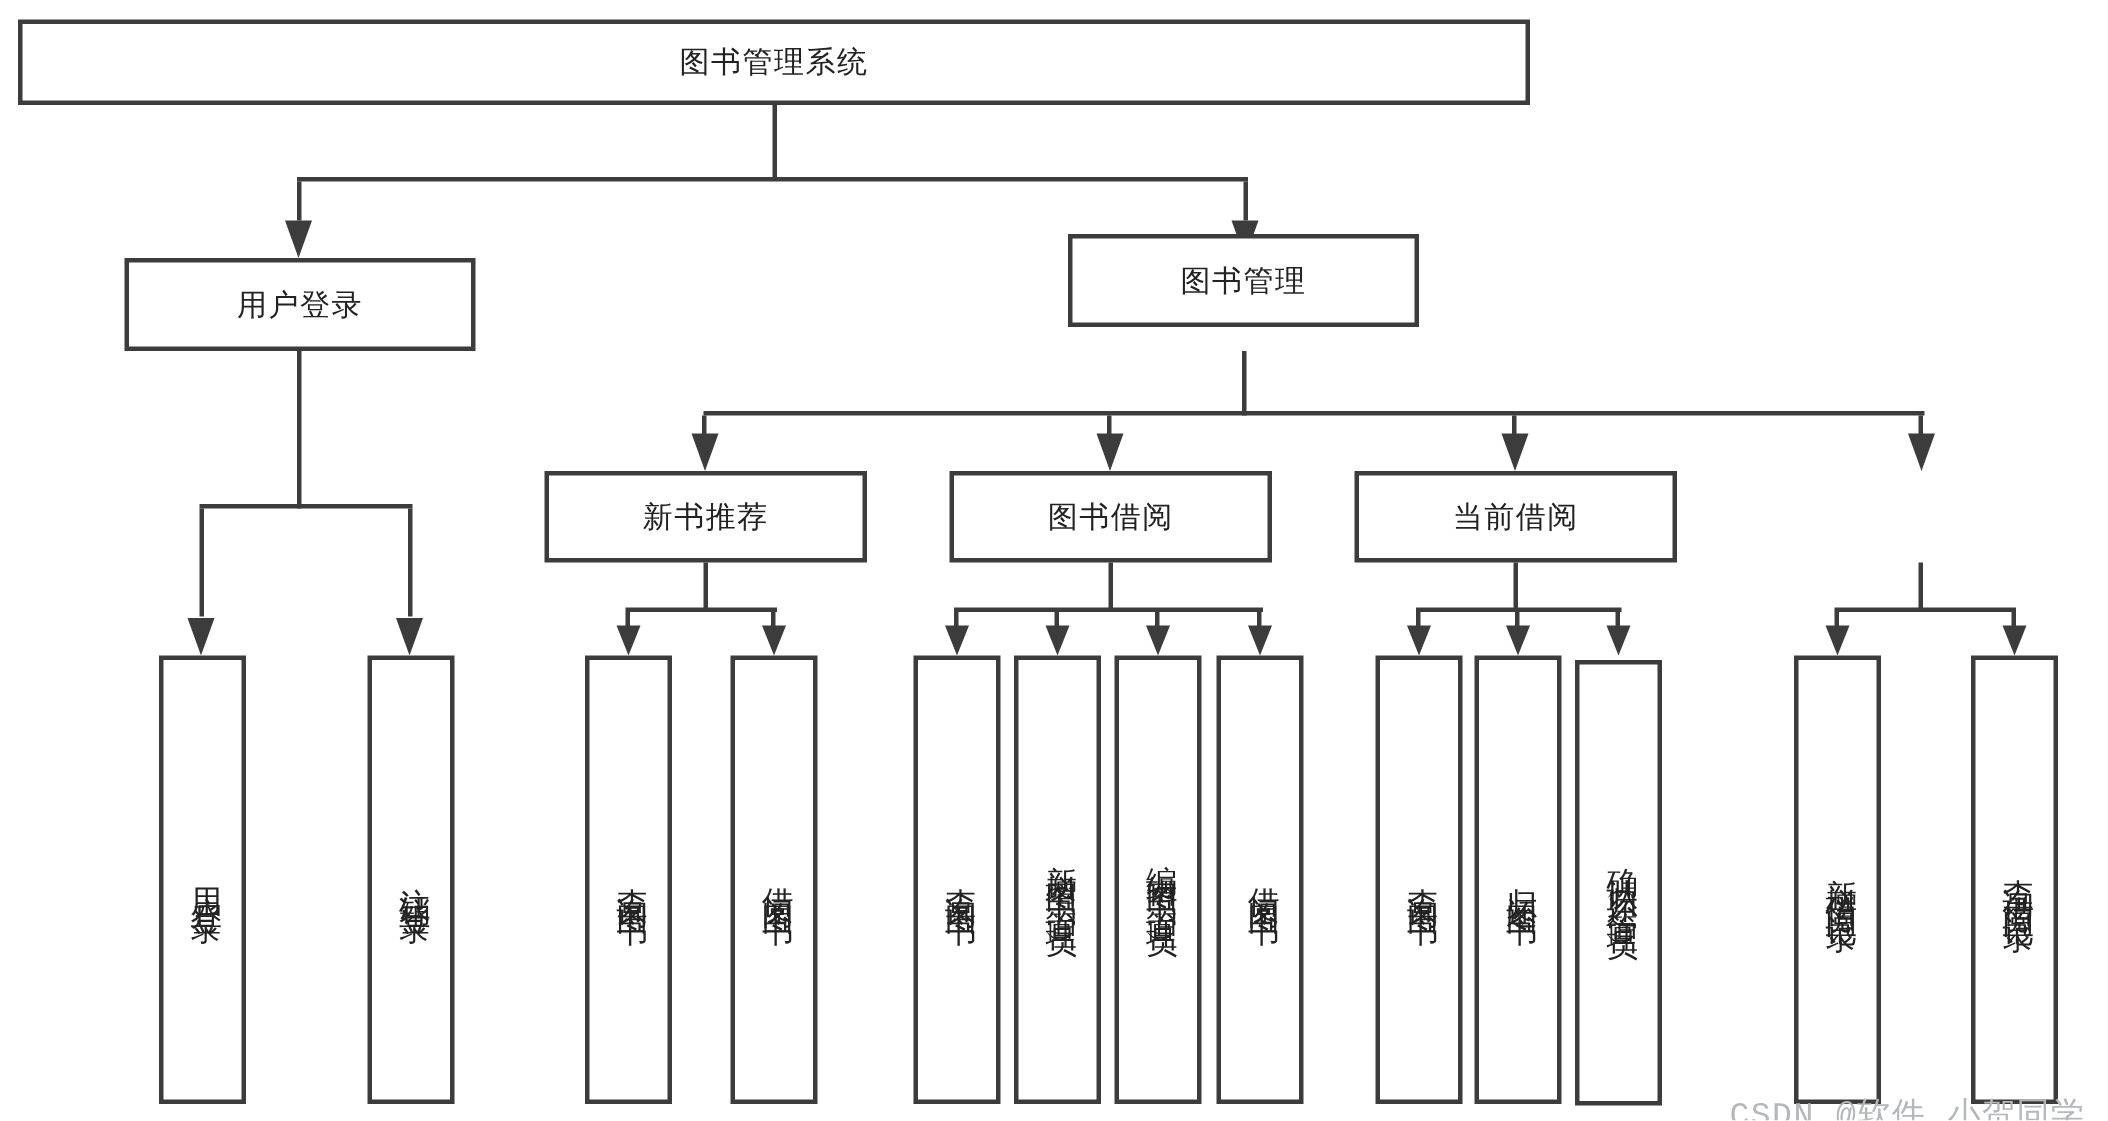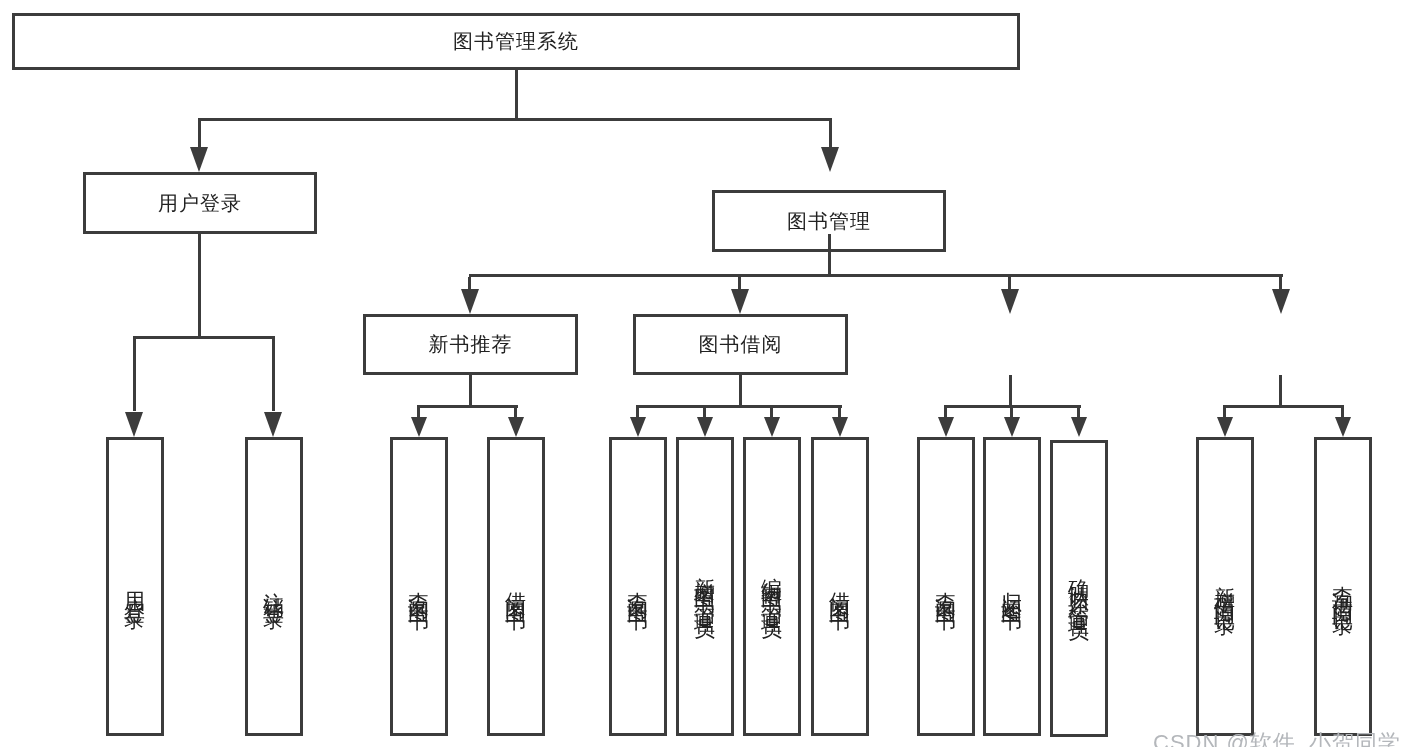--- a/index.html
+++ b/index.html
@@ -15,7 +15,7 @@
     height: 747px;
     background: var(--bg);
     overflow: hidden;
-    font-family: Liberation Sans, sans-serif;
+    font-family: Liberation Mono, monospace;
     color: var(--text);
     border-radius: 18px;
   }

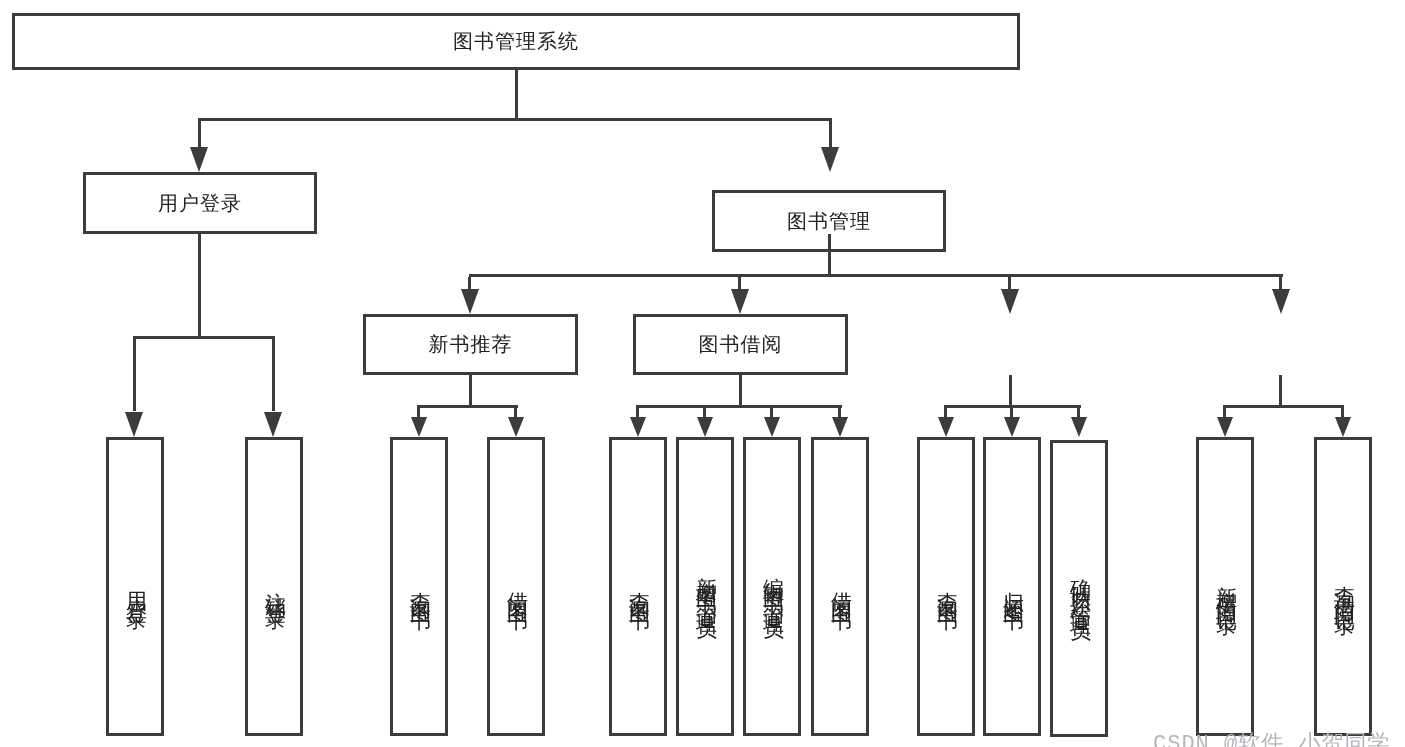--- a/index.html
+++ b/index.html
@@ -87,7 +87,7 @@
   <div class="box" style="left:83px; top:172px; width:234px; height:62px;">
     <span class="hlabel">用户登录</span>
   </div>
-  <div class="box" style="left:712px; top:190px; width:234px; height:62px;">
+  <div class="box" style="left:712px; top:156px; width:234px; height:62px;">
     <span class="hlabel">图书管理</span>
   </div>
 

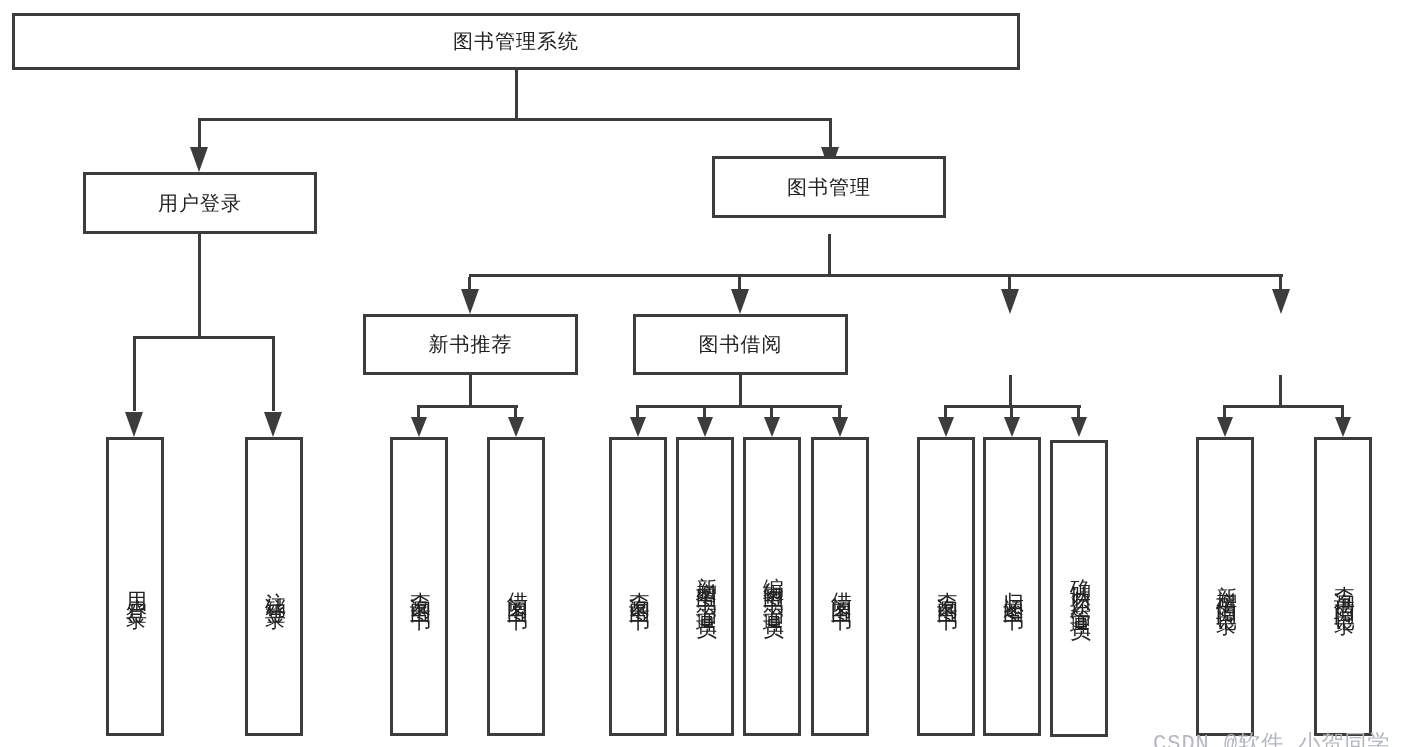--- a/index.html
+++ b/index.html
@@ -115,6 +115,9 @@
   <div class="box" style="left:363px; top:314px; width:215px; height:61px;">
     <span class="hlabel">新书推荐</span>
   </div>
+  <div class="box" style="left:903px; top:314px; width:215px; height:61px;">
+    <span class="hlabel">当前借阅</span>
+  </div>
 
   <div class="vline" style="left:469px; top:375px; width:3px; height:32px;"></div>
   <div class="hline" style="left:417px; top:405px; width:101px; height:3px;"></div>

